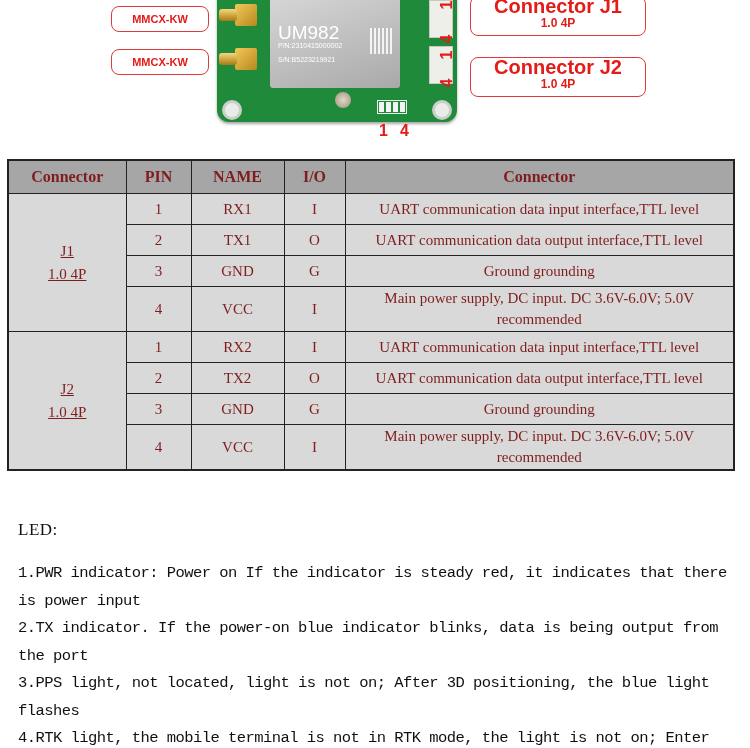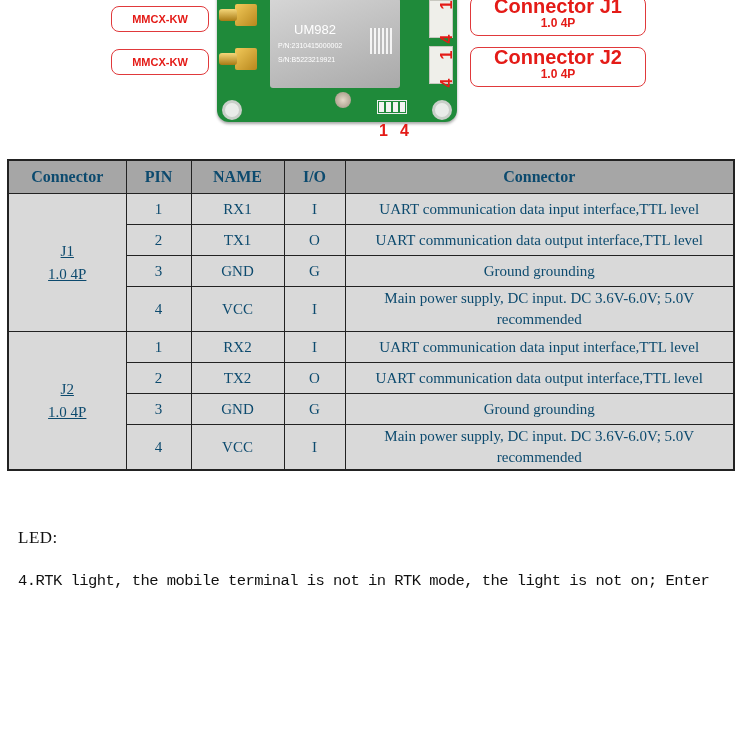--- a/index.html
+++ b/index.html
@@ -27,7 +27,7 @@
     background: linear-gradient(160deg, #d6d6d6, #a9a9a9); border-radius: 3px;
     color: #fff; font-family: "Liberation Sans", sans-serif;
   }
-  .module .m1 { position: absolute; left: 8px; top: 24px; font-size: 13px; margin-left: 16px; }
+  .module .m1 { position: absolute; left: 8px; top: 24px; font-size: 19px; }
   .module .m2 { position: absolute; left: 8px; top: 44px; font-size: 7px; }
   .module .m3 { position: absolute; left: 8px; top: 58px; font-size: 7px; }
   .qr {

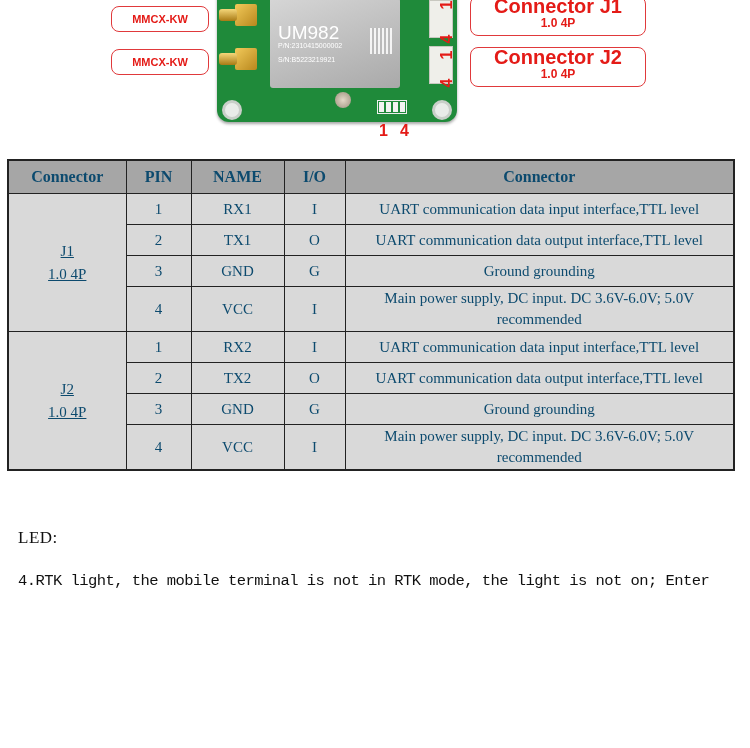--- a/index.html
+++ b/index.html
@@ -102,7 +102,7 @@
     <span class="t1">Connector J1</span>
     <span class="t2">1.0 4P</span>
   </div>
-  <div class="callout conn" style="left:470px;top:47px;">
+  <div class="callout conn" style="left:470px;top:57px;">
     <span class="t1">Connector J2</span>
     <span class="t2">1.0 4P</span>
   </div>

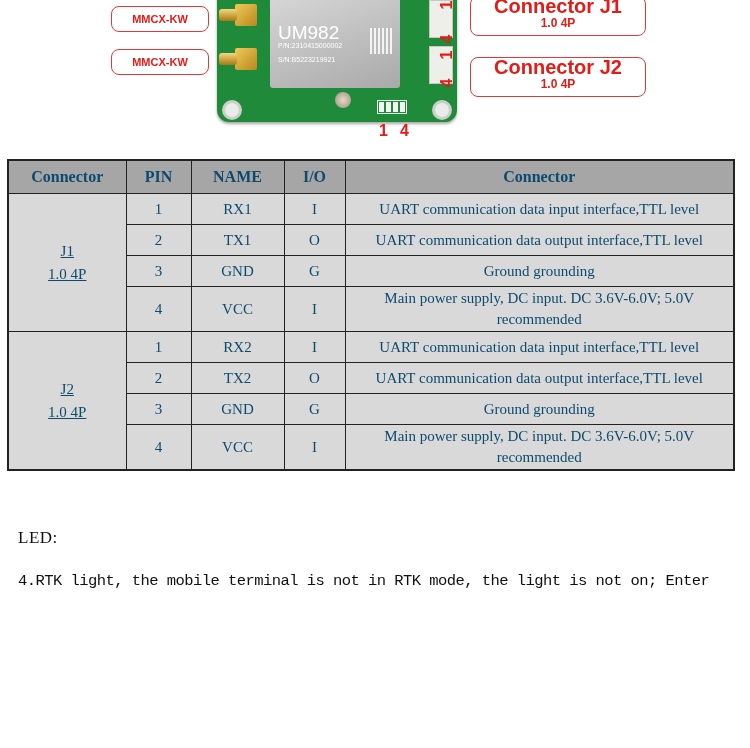--- a/index.html
+++ b/index.html
@@ -46,7 +46,7 @@
   
   table.pins-table {
     position: absolute; left: 7px; top: 159px; width: 728px;
-    border-collapse: collapse; background: #d9d9d9; color: #0c4a6e;
+    border-collapse: collapse; background: #d9d9d9; color: #7f1d1d;
     font-family: "Liberation Serif", serif; font-size: 15px;
     border: 2px solid #222;
   }

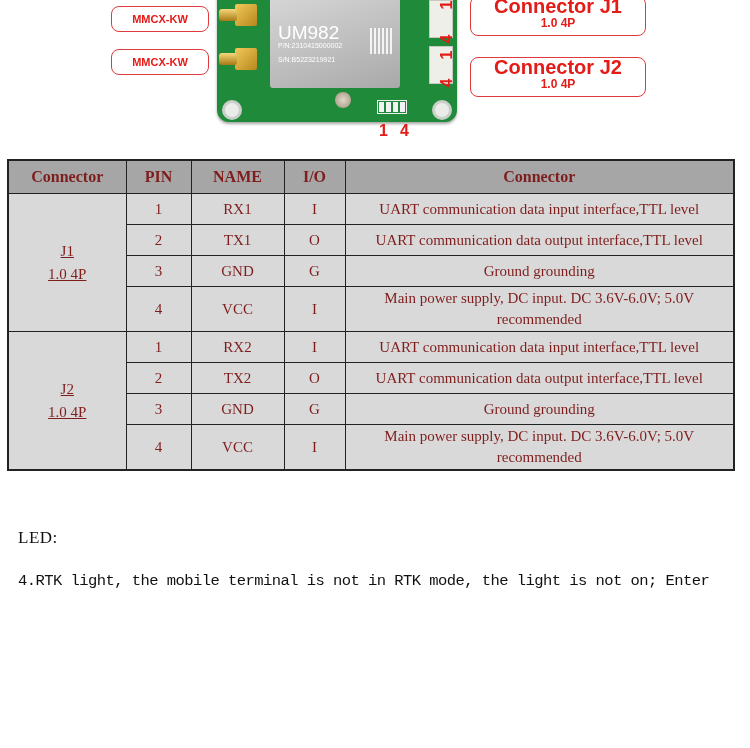--- a/index.html
+++ b/index.html
@@ -59,7 +59,7 @@
 
   
   .led { position: absolute; left: 18px; top: 520px; width: 720px; font-family: "Liberation Mono", monospace; color: #111; }
-  .led-title { font-size: 17px; font-family: "Liberation Serif", serif; margin: 8px 0 20px 0; letter-spacing: 0.5px; }
+  .led-title { font-size: 17px; font-family: "Liberation Serif", serif; margin: 0 0 20px 0; letter-spacing: 0.5px; }
   .led-item { font-size: 15.5px; line-height: 27.5px; margin: 0; letter-spacing: -0.55px; }
 </style>
 </head>

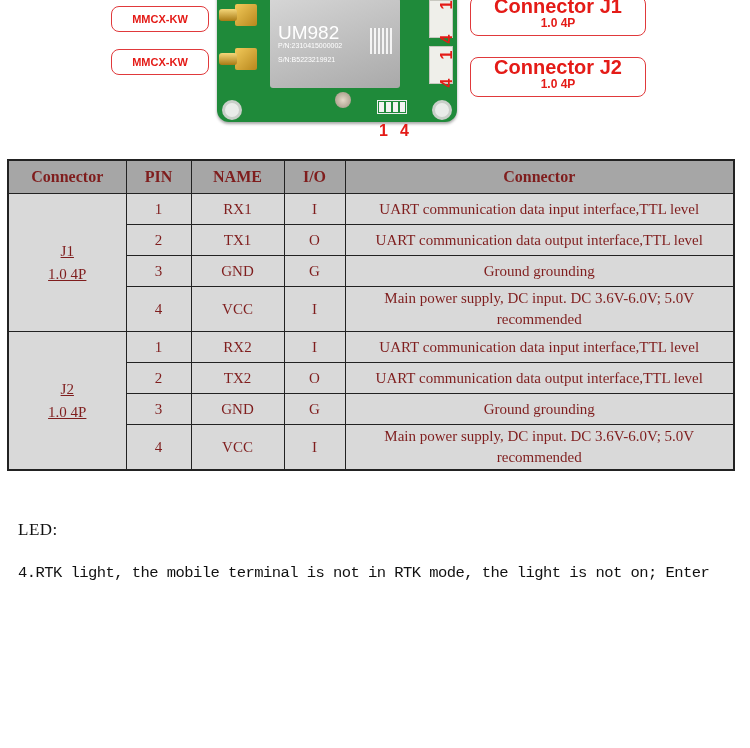--- a/index.html
+++ b/index.html
@@ -189,6 +189,7 @@
 
 <div class="led">
   <p class="led-title">LED:</p>
+  <p class="led-item">1.PWR indicator: Power on If the indicator is steady red, it indicates that there is power input</p>
   <p class="led-item">4.RTK light, the mobile terminal is not in RTK mode, the light is not on; Enter</p>
 </div>
 

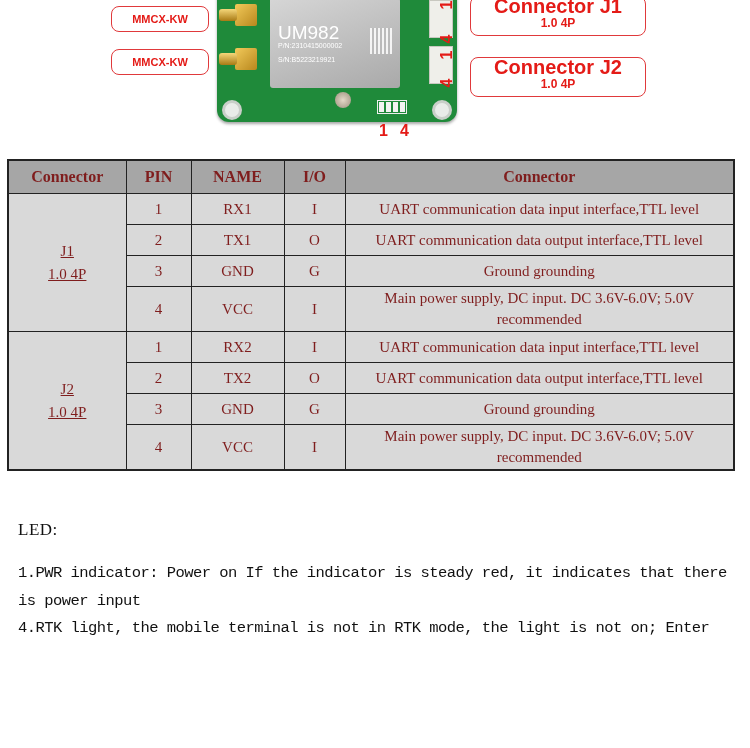--- a/index.html
+++ b/index.html
@@ -190,6 +190,7 @@
 <div class="led">
   <p class="led-title">LED:</p>
   <p class="led-item">1.PWR indicator: Power on If the indicator is steady red, it indicates that there is power input</p>
+  <p class="led-item">2.TX indicator. If the power-on blue indicator blinks, data is being output from the port</p>
   <p class="led-item">4.RTK light, the mobile terminal is not in RTK mode, the light is not on; Enter</p>
 </div>
 

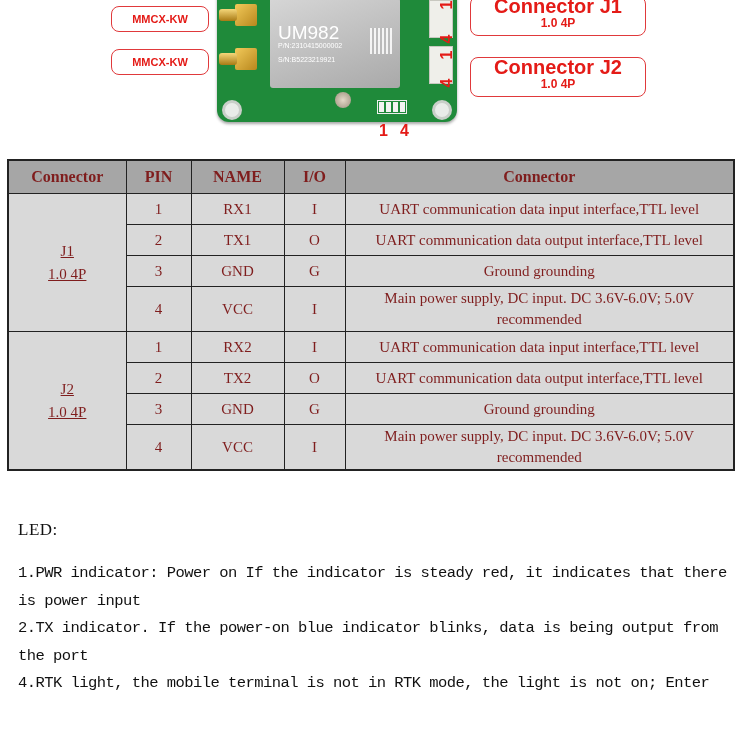--- a/index.html
+++ b/index.html
@@ -191,6 +191,7 @@
   <p class="led-title">LED:</p>
   <p class="led-item">1.PWR indicator: Power on If the indicator is steady red, it indicates that there is power input</p>
   <p class="led-item">2.TX indicator. If the power-on blue indicator blinks, data is being output from the port</p>
+  <p class="led-item">3.PPS light, not located, light is not on; After 3D positioning, the blue light flashes</p>
   <p class="led-item">4.RTK light, the mobile terminal is not in RTK mode, the light is not on; Enter</p>
 </div>
 

